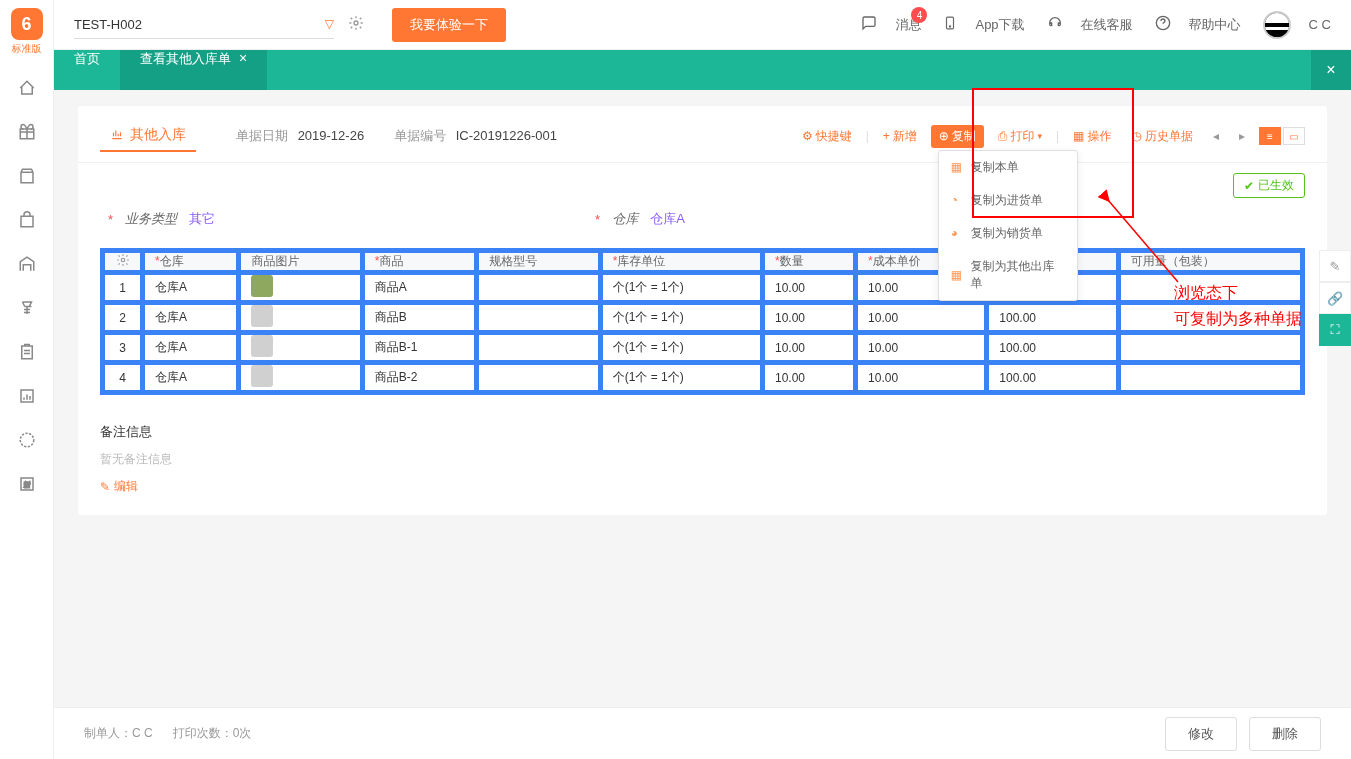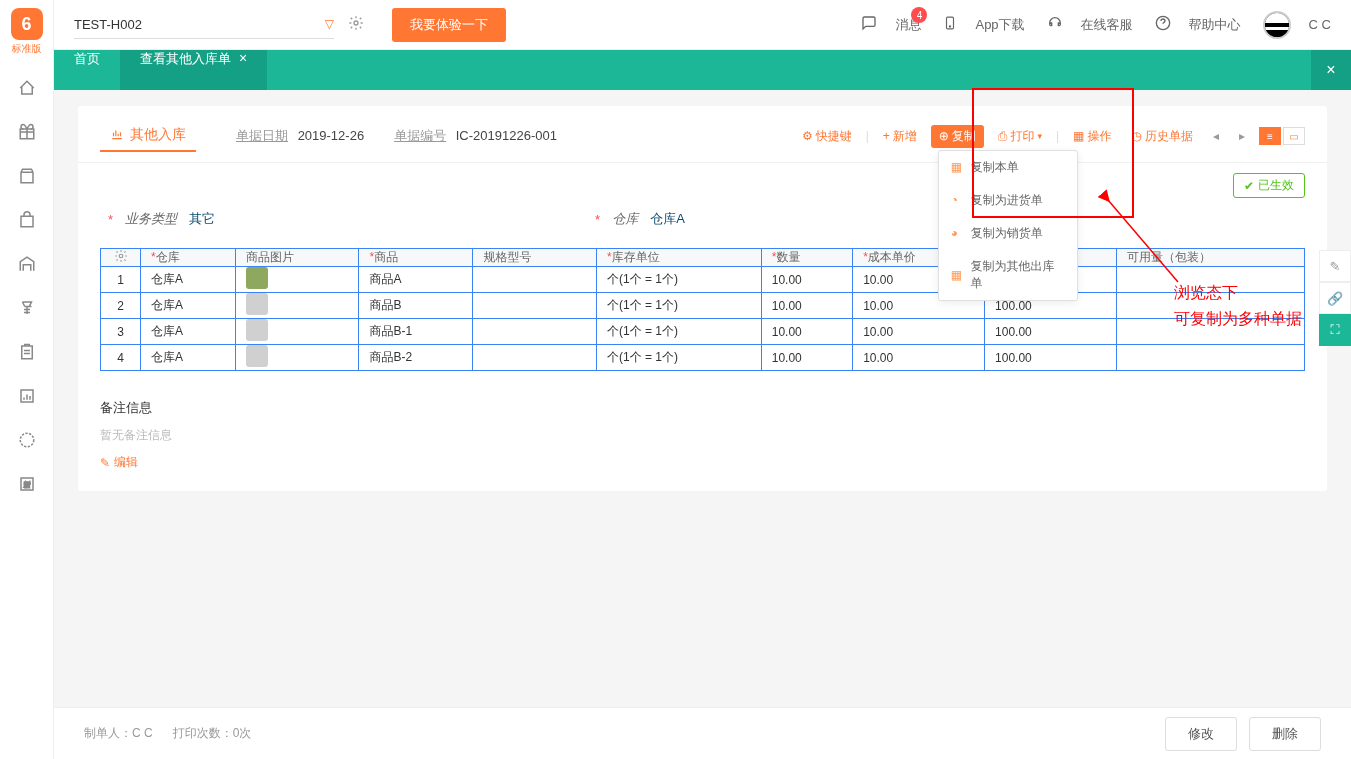--- a/index.html
+++ b/index.html
@@ -43,7 +43,7 @@
 .card-tab { display: flex; align-items: center; gap: 6px; font-size: 14px; color: #ff7733; padding: 6px 10px; border-bottom: 2px solid #ff7733; }
 .card-tab .icon { font-size: 14px; }
 .doc-meta { margin-left: 40px; display: flex; align-items: center; gap: 30px; font-size: 13px; }
-.doc-meta .lbl { color: #999; text-decoration: underline; }
+.doc-meta .lbl { color: #999; }
 .doc-meta .val { color: #444; margin-left: 6px; }
 
 .card-actions { margin-left: auto; display: flex; align-items: center; gap: 8px; font-size: 12px; color: #ff7733; position: relative; }

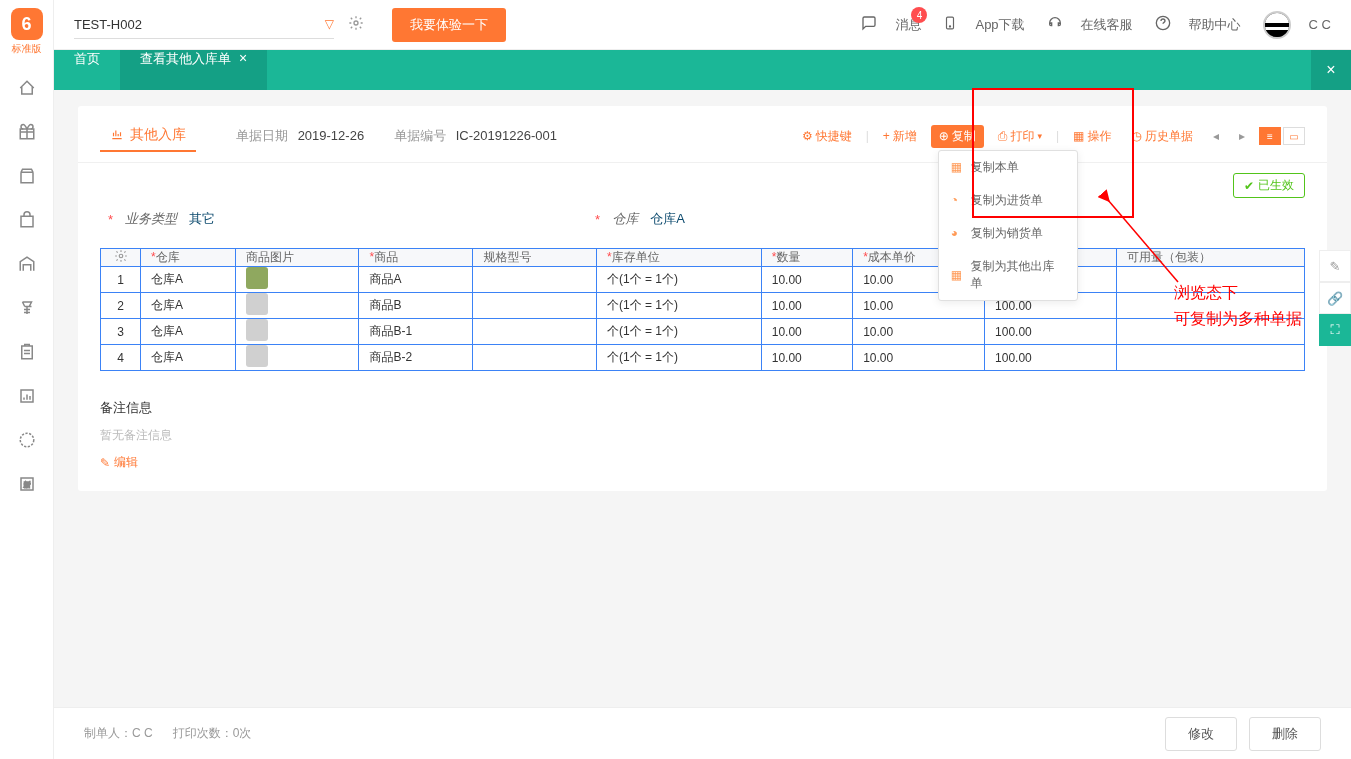--- a/index.html
+++ b/index.html
@@ -74,7 +74,7 @@
 .form-field { display: flex; align-items: center; gap: 12px; font-size: 13px; }
 .form-field .req { color: #ff4d4f; }
 .form-field .lbl { color: #666; font-style: italic; }
-.form-field .val { color: #0c4a6e; }
+.form-field .val { color: #8b5cf6; }
 
 
 .tbl-wrap { padding: 0 22px 16px; }

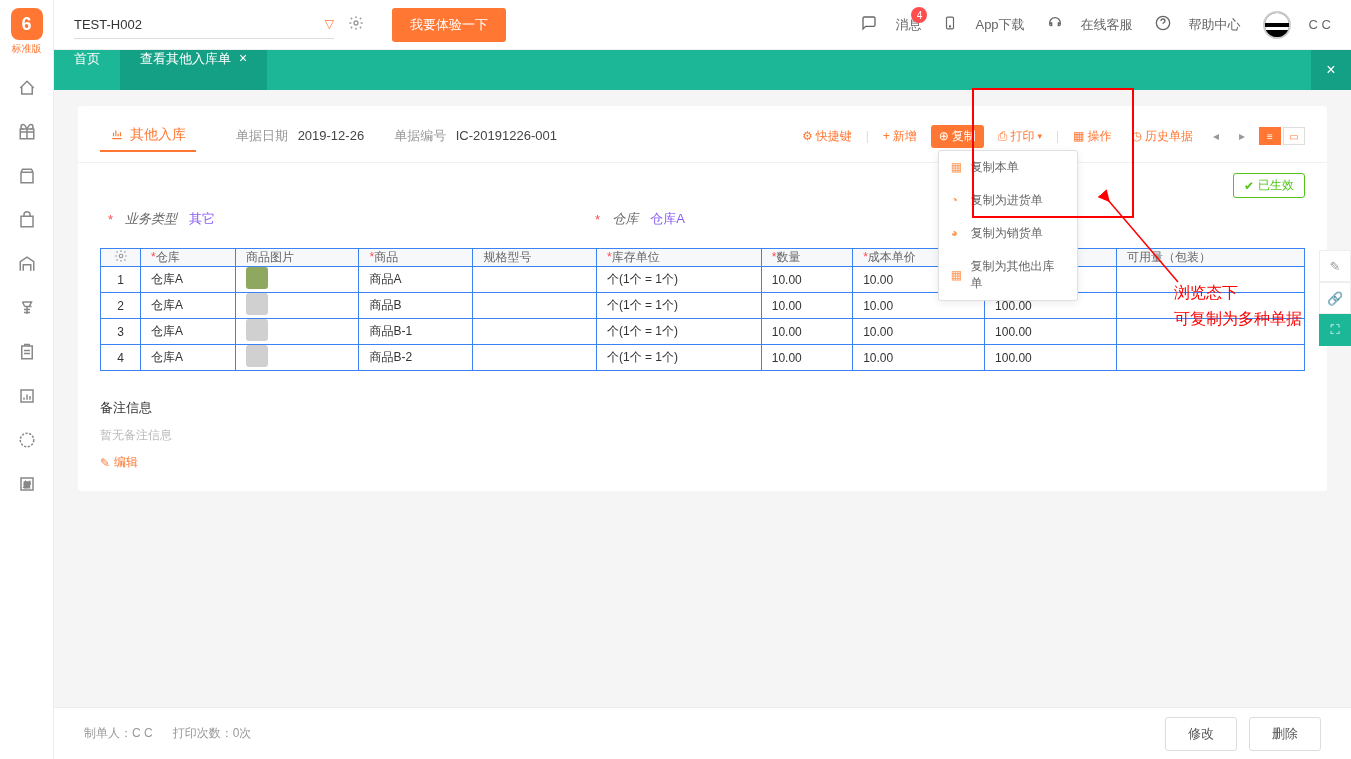--- a/index.html
+++ b/index.html
@@ -79,7 +79,7 @@
 
 .tbl-wrap { padding: 0 22px 16px; }
 table { width: 100%; border-collapse: collapse; font-size: 12px; }
-th, td { border: 1px solid #3b82f6; padding: 0 10px; text-align: left; }
+th, td { border: 5px solid #3b82f6; padding: 0 10px; text-align: left; }
 th { background: #f7f8fa; color: #666; font-weight: normal; }
 th .req { color: #ff4d4f; }
 .gear-cell { text-align: center; width: 40px; }

